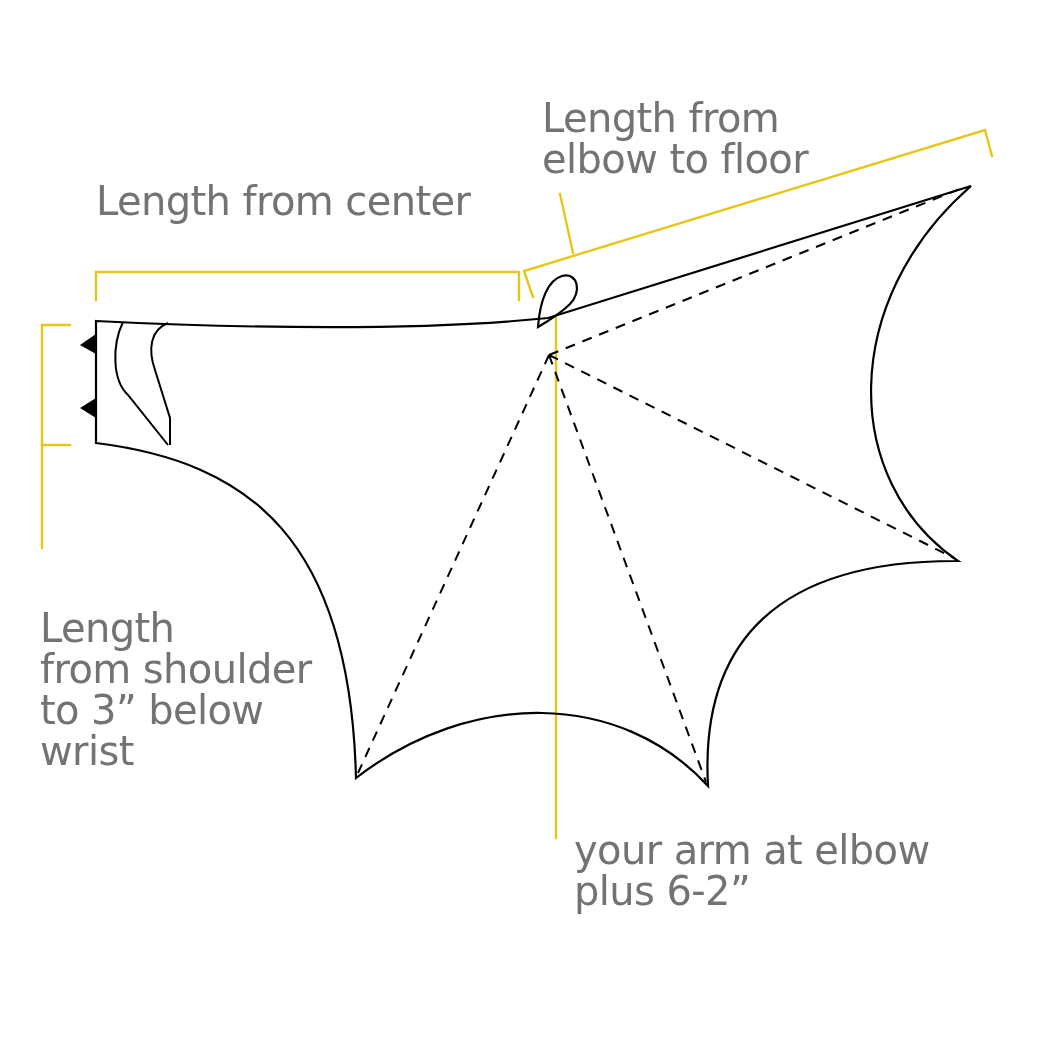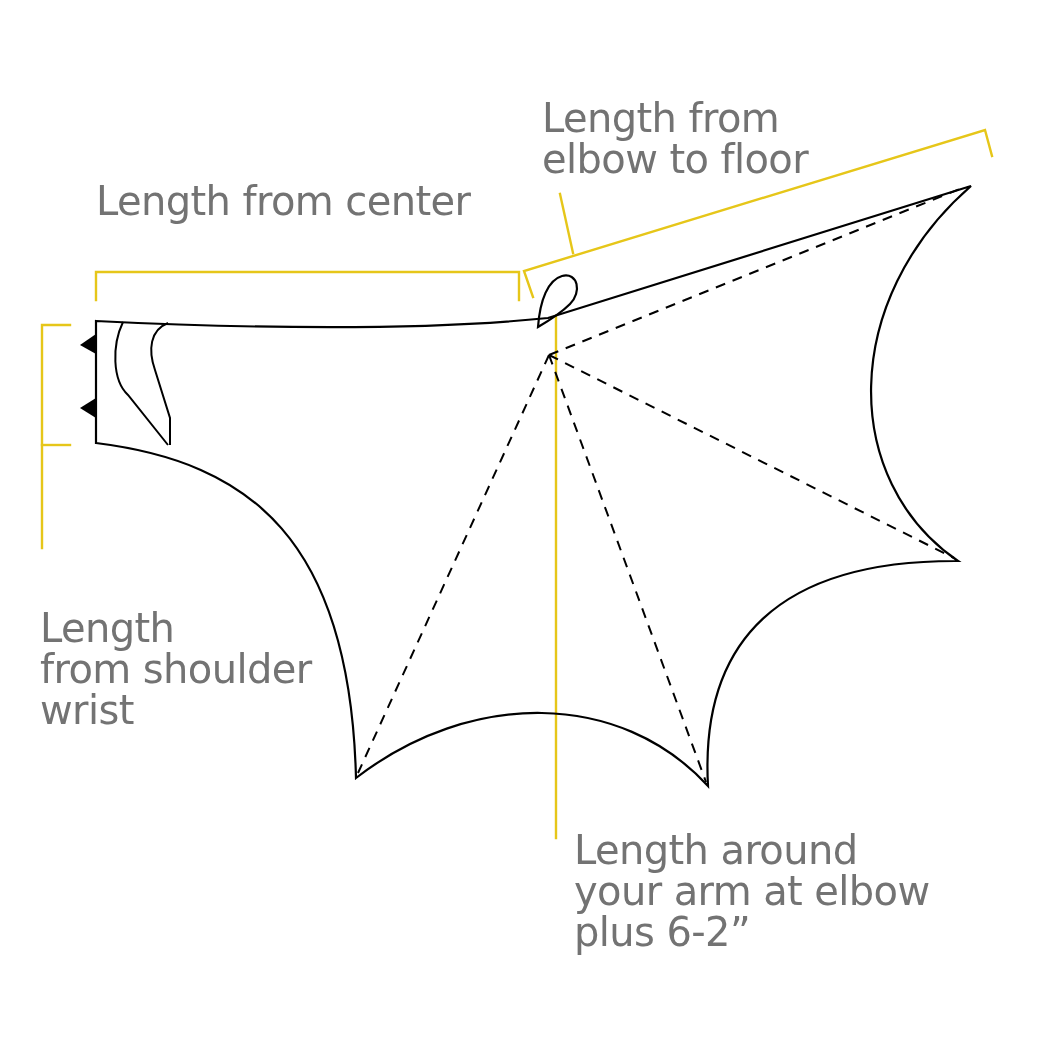--- a/index.html
+++ b/index.html
@@ -83,6 +83,7 @@
   <div class="label lbl-shoulder">
     <span>Length</span>
     <span>from shoulder</span>
+    <span>to 3” below</span>
     <span>wrist</span>
   </div>
 

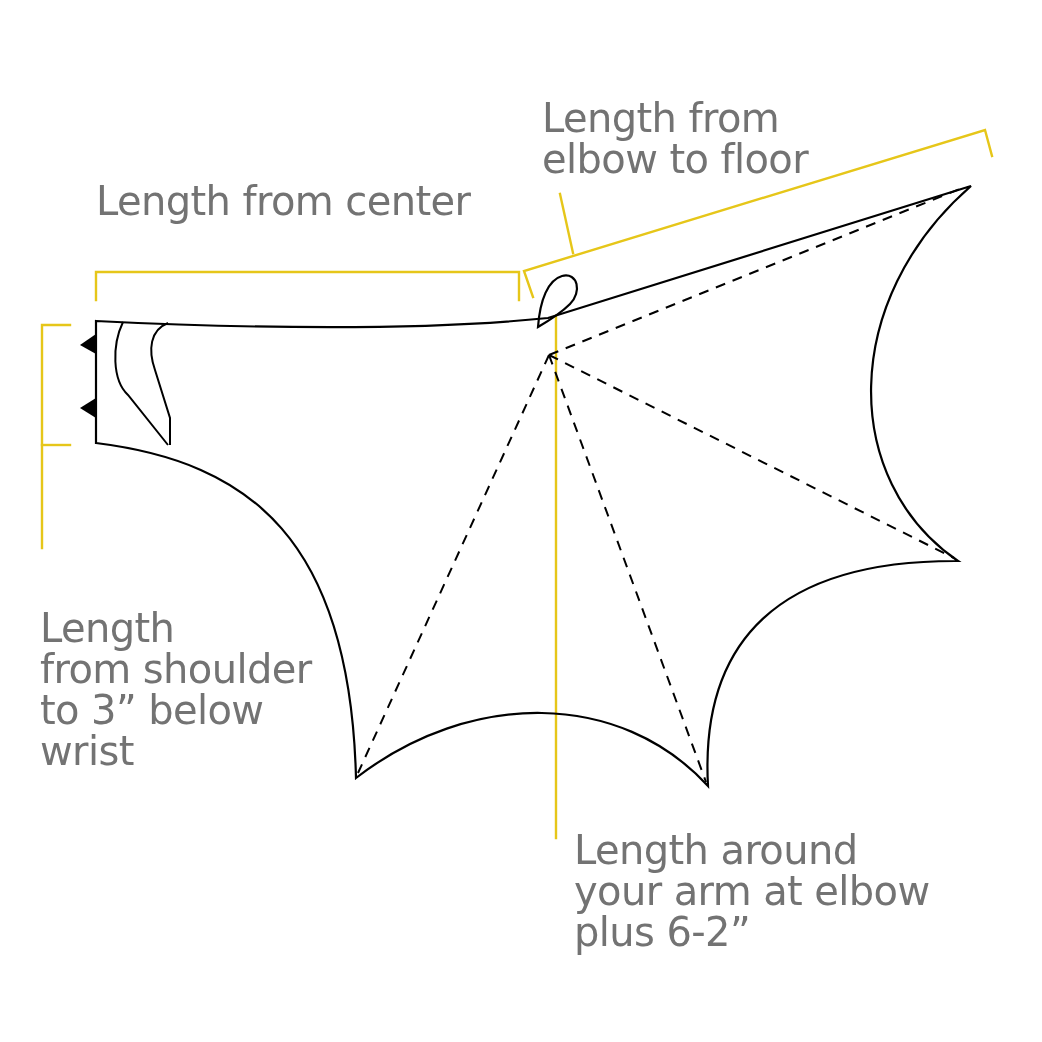--- a/index.html
+++ b/index.html
@@ -88,7 +88,6 @@
   </div>
 
   <div class="label lbl-arm">
-    <span>Length around</span>
     <span>your arm at elbow</span>
     <span>plus 6-2”</span>
   </div>

